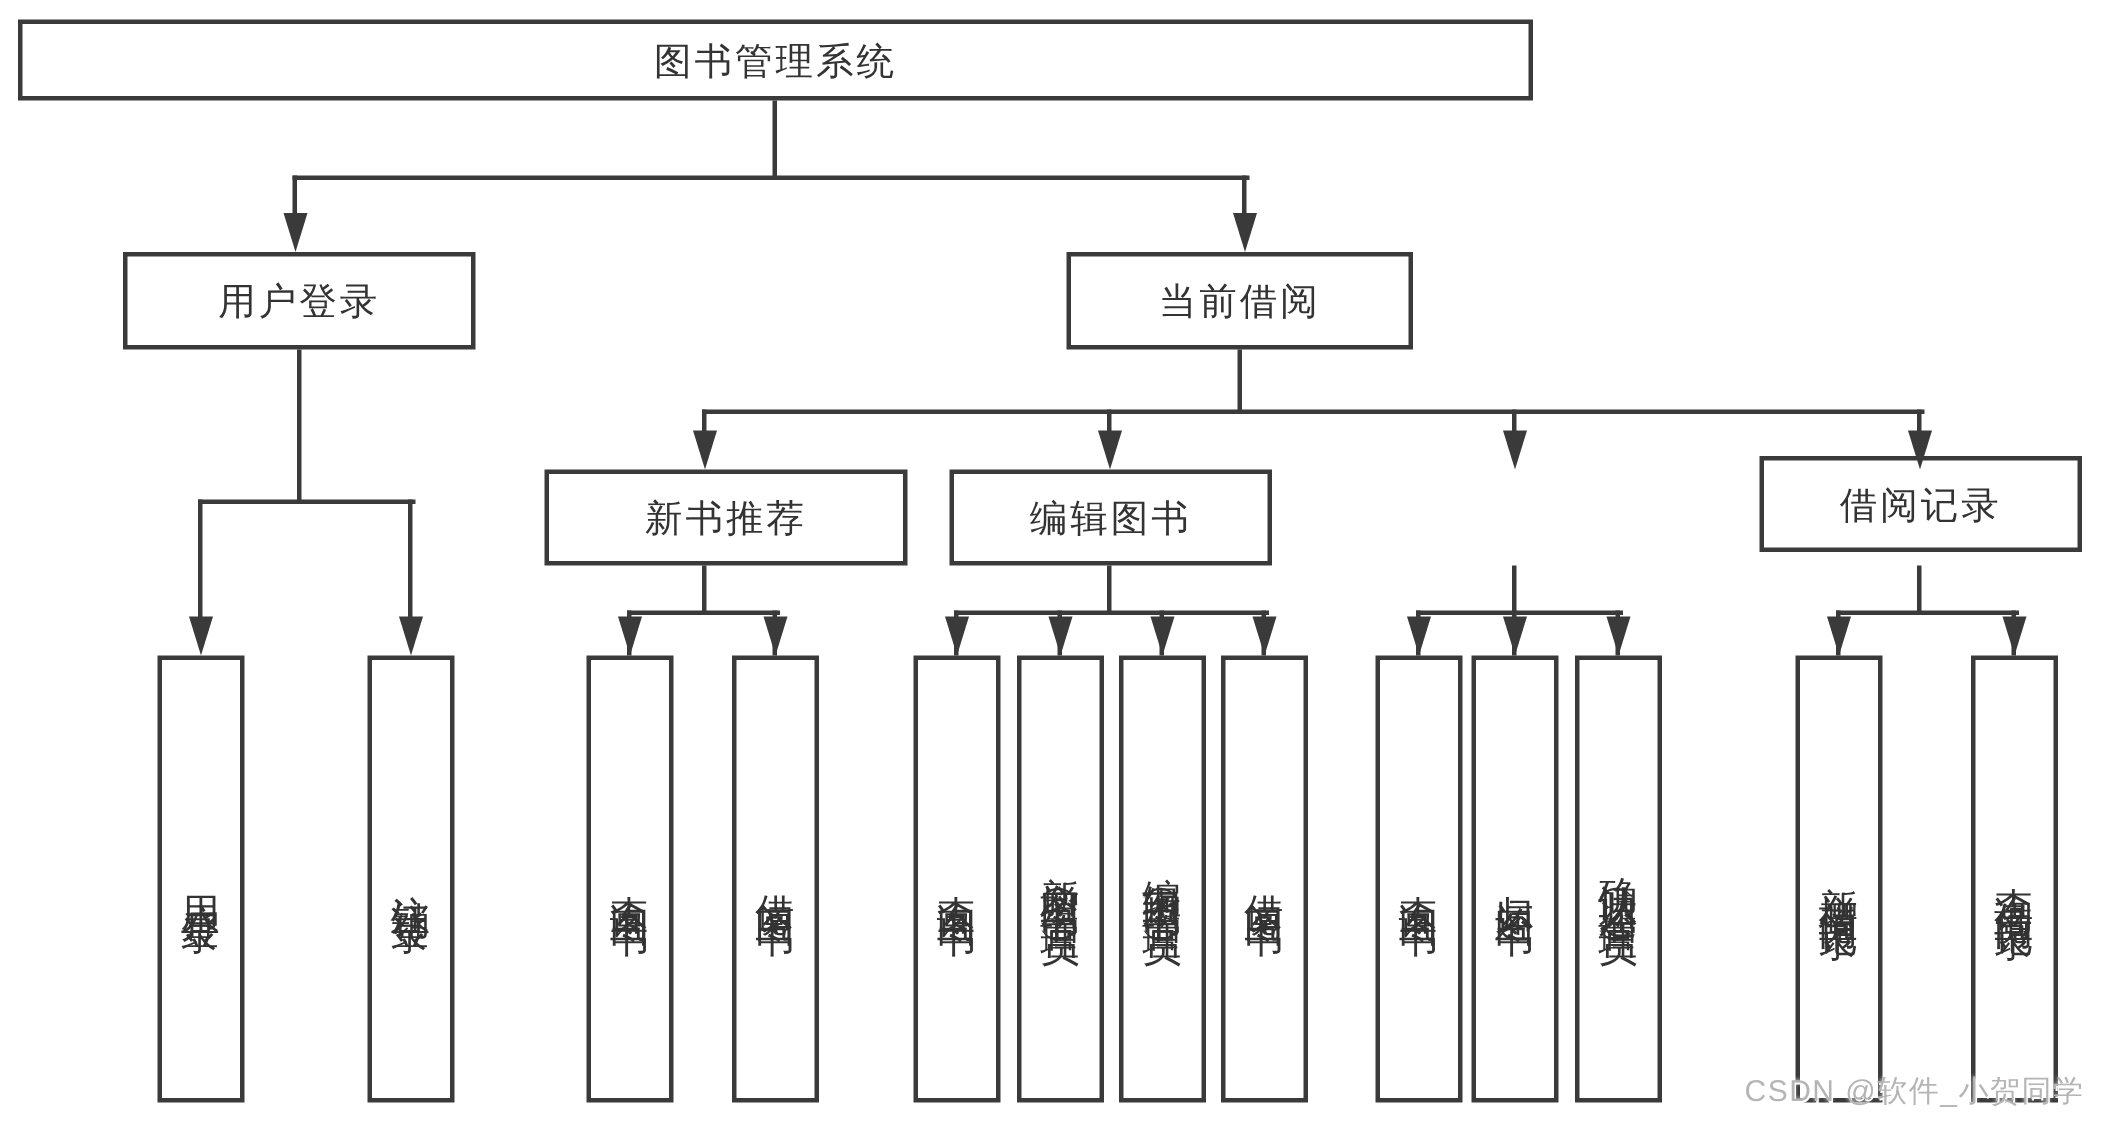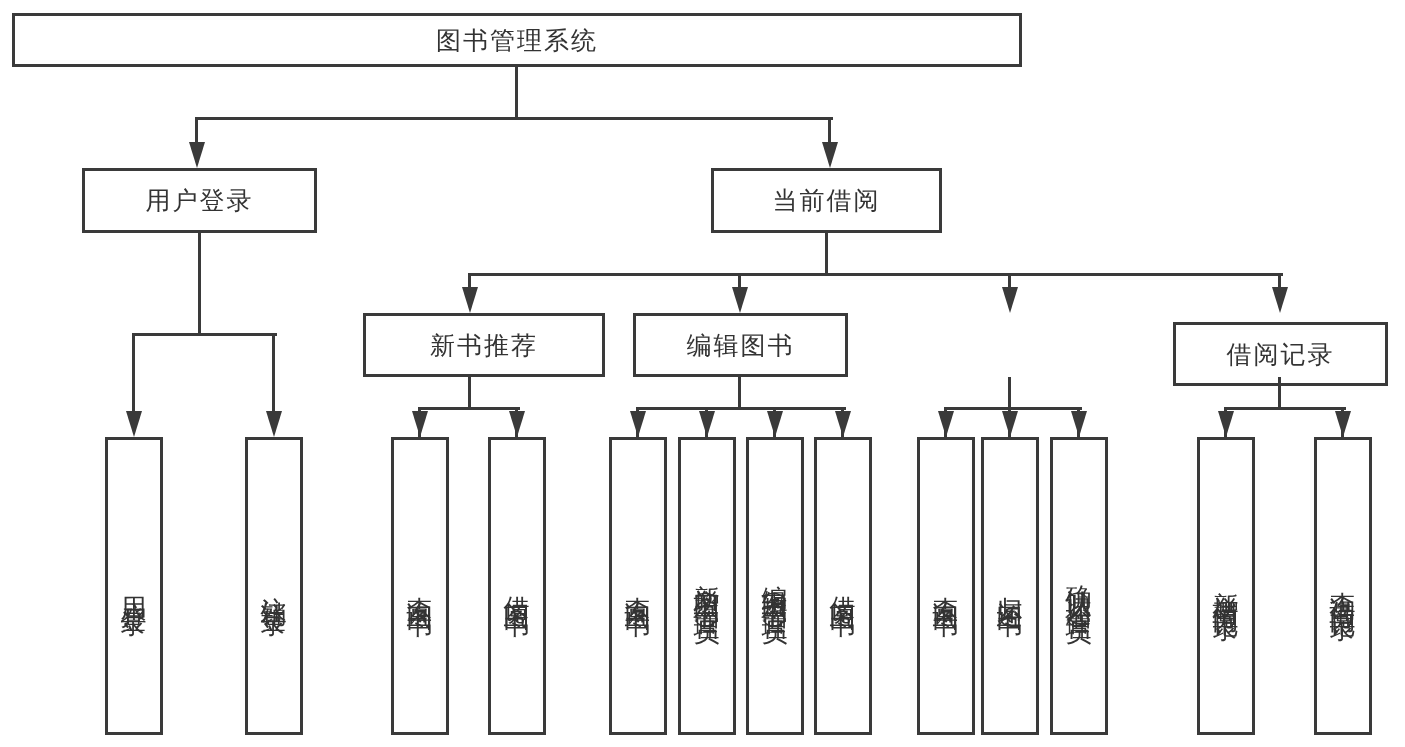--- a/index.html
+++ b/index.html
@@ -79,7 +79,7 @@
   </div>
 
 
-  <div class="box" style="left:1173px; top:322px; width:215px; height:64px;">
+  <div class="box" style="left:1173px; top:304px; width:215px; height:64px;">
     <span class="h-label">借阅记录</span>
   </div>
 

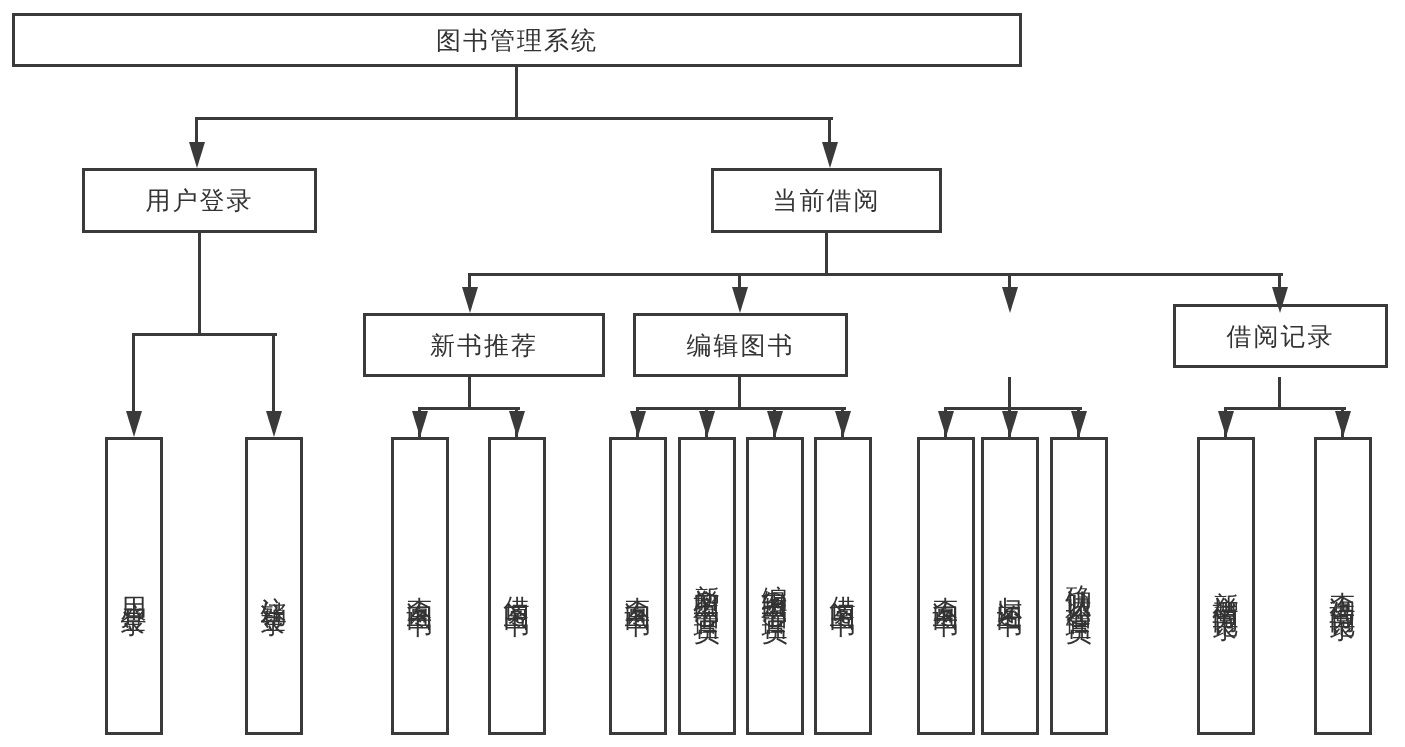--- a/index.html
+++ b/index.html
@@ -194,6 +194,7 @@
   <div class="vline" style="left:1341px; top:407px; width:3px; height:30px;"></div>
   <div class="arrow" style="left:1335px; top:411px;"></div>
 
+  <div class="watermark">CSDN @软件_小贺同学</div>
 
 </div>
 

